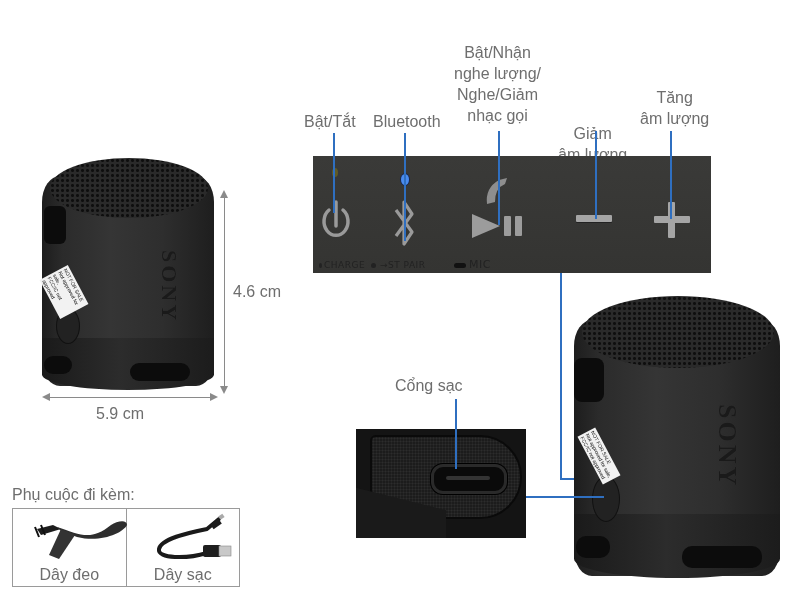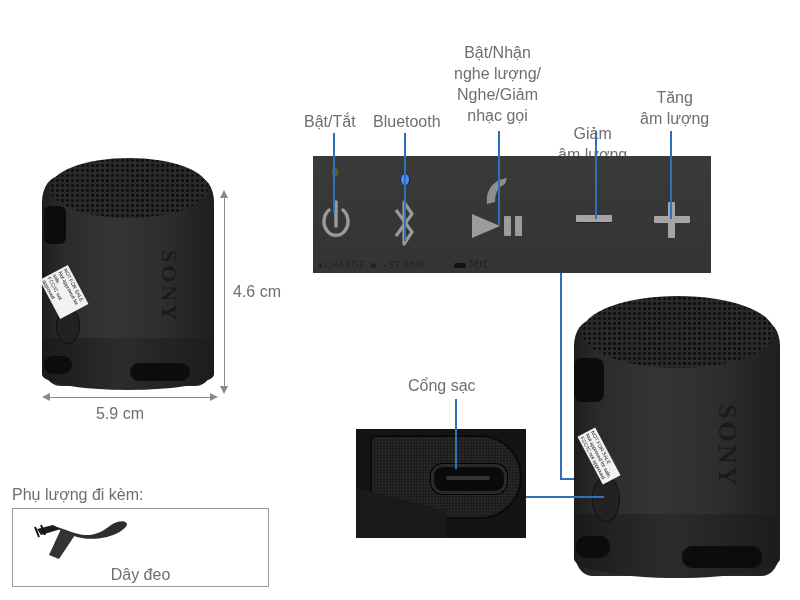--- a/index.html
+++ b/index.html
@@ -147,7 +147,7 @@
   <div class="sony" style="left:172px;top:108px;font-size:26px;">SONY</div>
 </div>
 
-<div class="lbl" style="left:408px;top:375px;">Cổng sạc</div>
+<div class="lbl" style="left:395px;top:375px;">Cổng sạc</div>
 <div class="inset">
   <div class="inset-pad"></div>
   <div style="position:absolute;left:0;top:70px;width:90px;height:60px;background:#1a1a1a;transform:skewY(14deg);"></div>

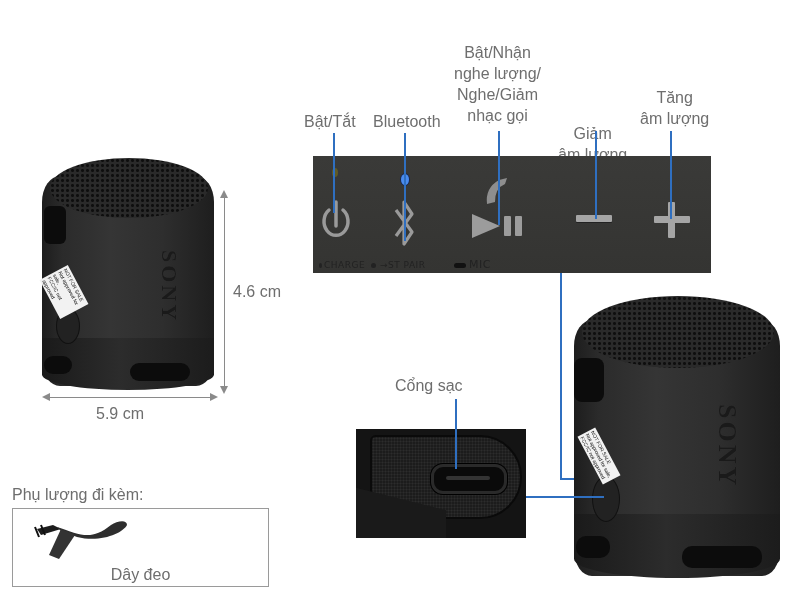--- a/index.html
+++ b/index.html
@@ -158,7 +158,7 @@
 <div class="line" style="left:455px;top:399px;width:1.5px;height:70px;"></div>
 <div class="line" style="left:526px;top:496px;width:78px;height:1.5px;"></div>
 
-<div class="acc-title">Phụ lượng đi kèm:</div>
+<div class="acc-title">Phụ cuộc đi kèm:</div>
 <div class="acc-box">
   <div class="acc-cell">
     <svg style="position:absolute;left:18px;top:4px;" width="100" height="52" viewBox="0 0 100 52">

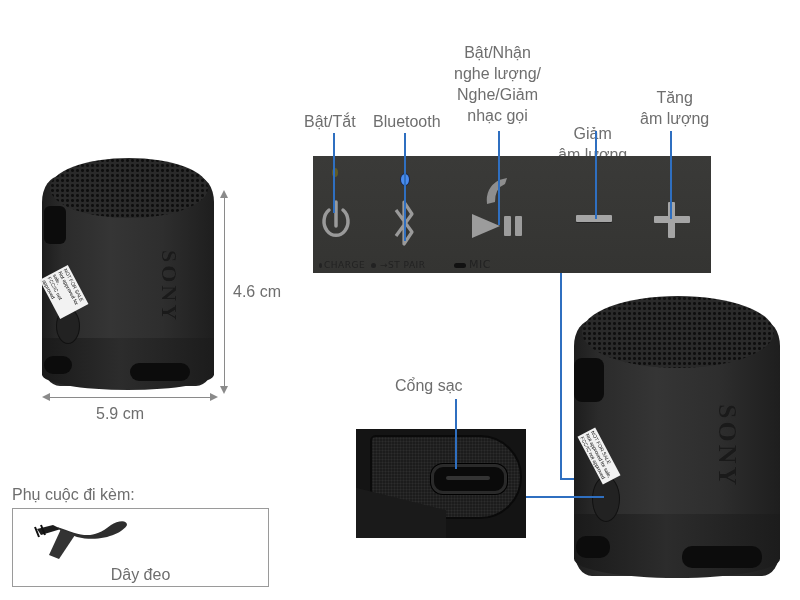--- a/index.html
+++ b/index.html
@@ -28,7 +28,7 @@
   .usbc-tongue{position:absolute;left:12px;top:9px;width:44px;height:4px;background:#333;border-radius:2px;}
   
   .acc-title{position:absolute;left:12px;top:486px;font-size:16px;color:#6e6e6e;font-weight:300;}
-  .acc-box{position:absolute;left:12px;top:508px;width:257px;height:79px;border:1px solid #9a9a9a;box-sizing:border-box;display:flex;}
+  .acc-box{position:absolute;left:12px;top:508px;width:228px;height:79px;border:1px solid #9a9a9a;box-sizing:border-box;display:flex;}
   .acc-cell{flex:1;position:relative;border-right:1px solid #9a9a9a;}
   .acc-cell:last-child{border-right:none;}
   .acc-lbl{position:absolute;left:0;right:0;bottom:2px;text-align:center;font-size:16px;color:#6e6e6e;font-weight:300;}

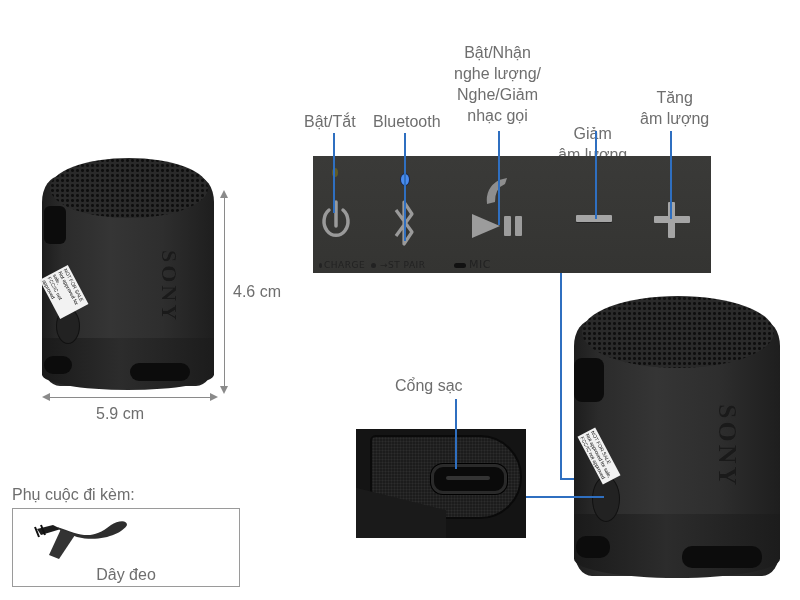--- a/index.html
+++ b/index.html
@@ -169,6 +169,16 @@
     </svg>
     <div class="acc-lbl">Dây đeo</div>
   </div>
+  <div class="acc-cell">
+    <svg style="position:absolute;left:20px;top:4px;" width="92" height="52" viewBox="0 0 92 52">
+      <path d="M72 6 L60 16 C40 20 14 26 12 36 C10 46 40 46 60 40" fill="none" stroke="#1a1a1a" stroke-width="4" stroke-linecap="round"></path>
+      <rect x="56" y="32" width="18" height="12" rx="2" fill="#1e1e1e"></rect>
+      <rect x="72" y="33" width="12" height="10" fill="#c8c8c8" stroke="#888" stroke-width=".6"></rect>
+      <rect x="64" y="8" width="10" height="6" transform="rotate(-35 69 11)" fill="#1e1e1e"></rect>
+      <rect x="72" y="2" width="5" height="4" transform="rotate(-35 74 4)" fill="#aaa"></rect>
+    </svg>
+    <div class="acc-lbl">Dây sạc</div>
+  </div>
 </div>
 
 </body></html>

